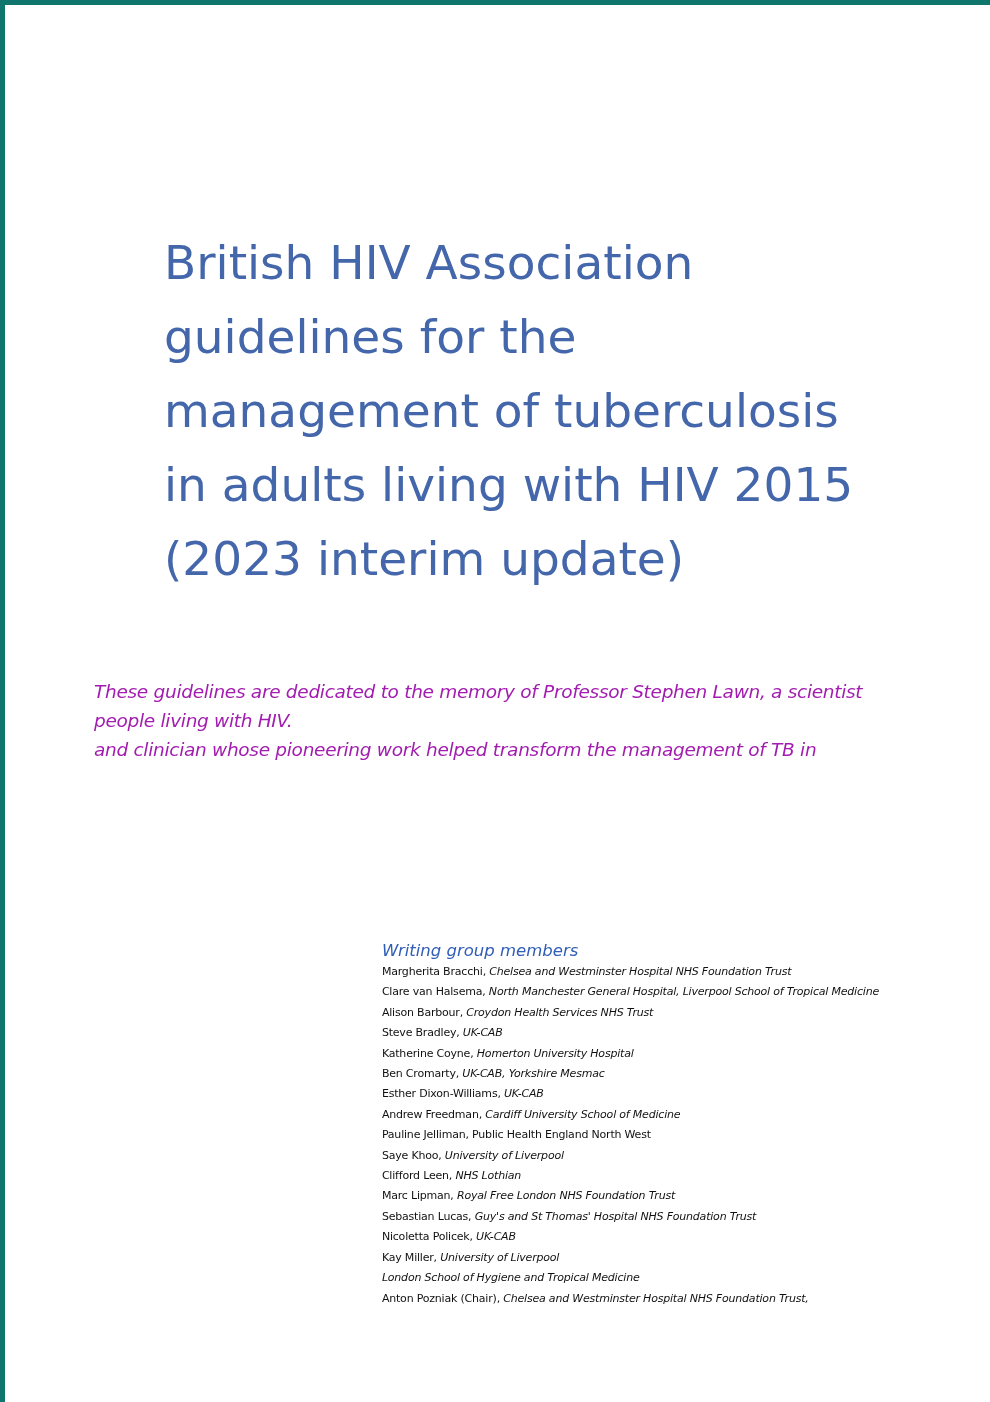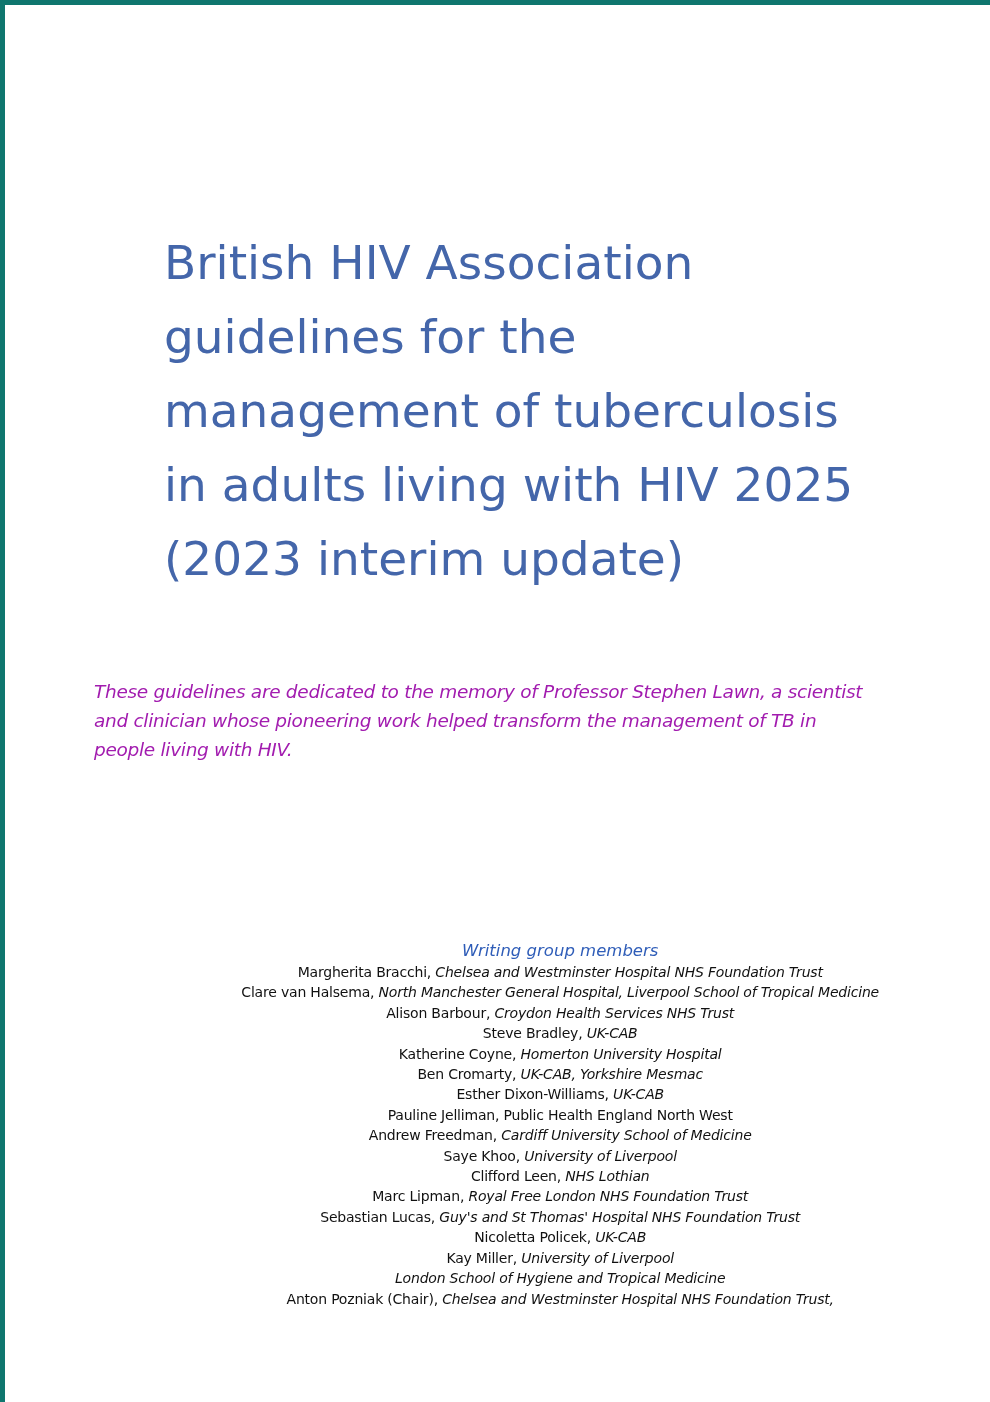--- a/index.html
+++ b/index.html
@@ -94,7 +94,7 @@
     <span>British HIV Association</span>
     <span>guidelines for the</span>
     <span>management of tuberculosis</span>
-    <span>in adults living with HIV 2025</span>
+    <span>in adults living with HIV 2015</span>
     <span>(2023 interim update)</span>
   </h1>
 

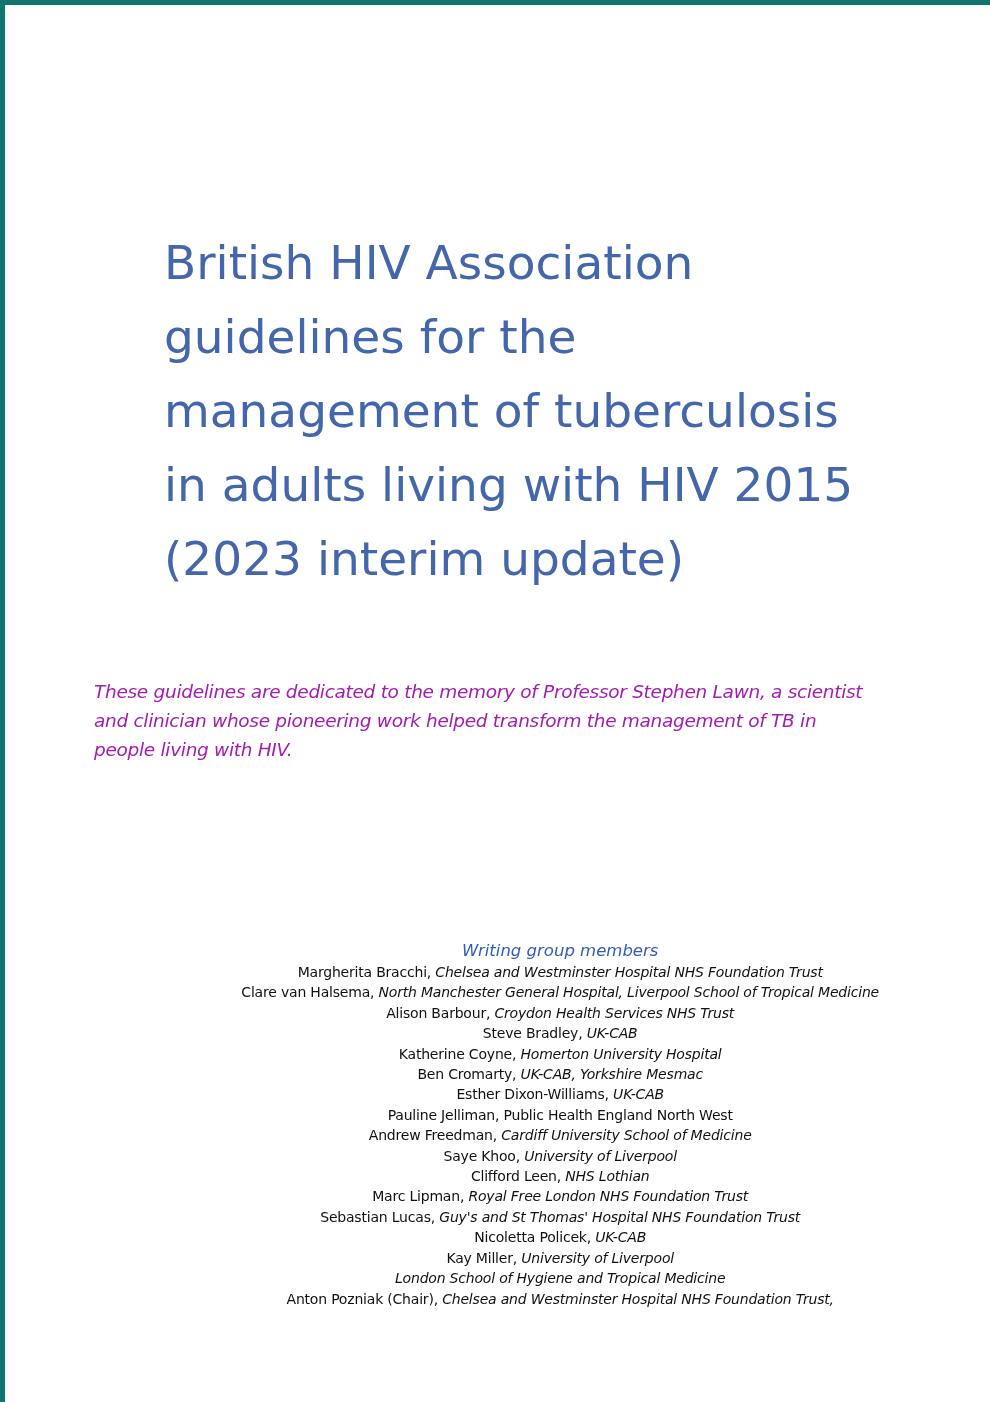--- a/index.html
+++ b/index.html
@@ -100,8 +100,8 @@
 
   <p class="dedication">
     <span>These guidelines are dedicated to the memory of Professor Stephen Lawn, a scientist</span>
+    <span>people living with HIV.</span>
     <span>and clinician whose pioneering work helped transform the management of TB in</span>
-    <span>people living with HIV.</span>
   </p>
 
   <div class="members">

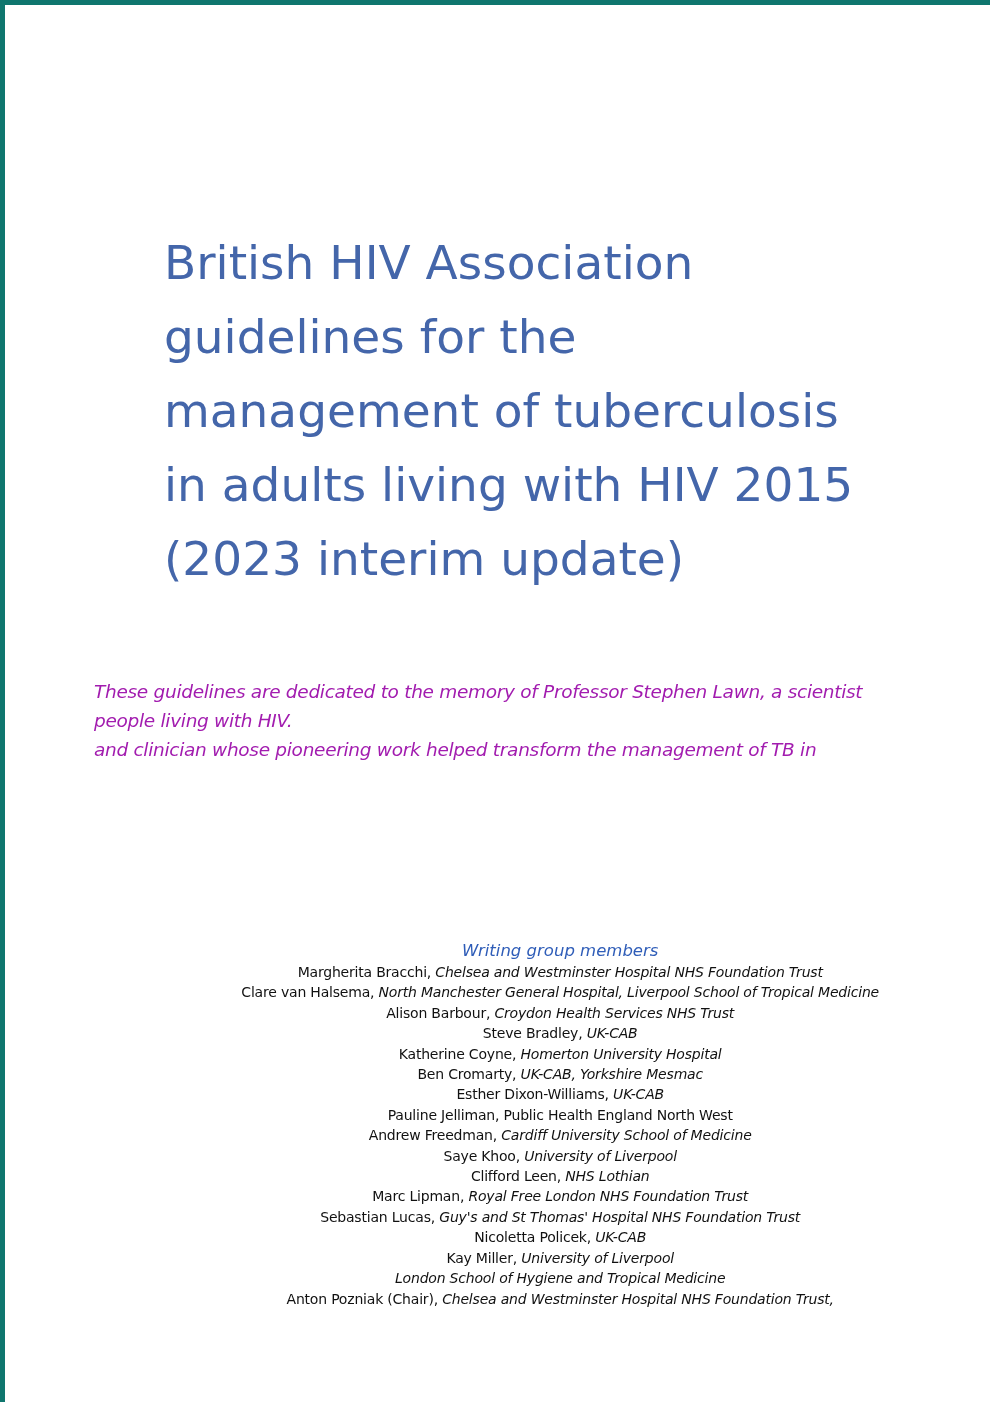--- a/index.html
+++ b/index.html
@@ -60,7 +60,7 @@
       position: absolute;
       right: 114px;
       top: 935px;
-      text-align: center;
+      text-align: left;
       font-family: "DejaVu Sans", sans-serif;
       color: #111111;
     }

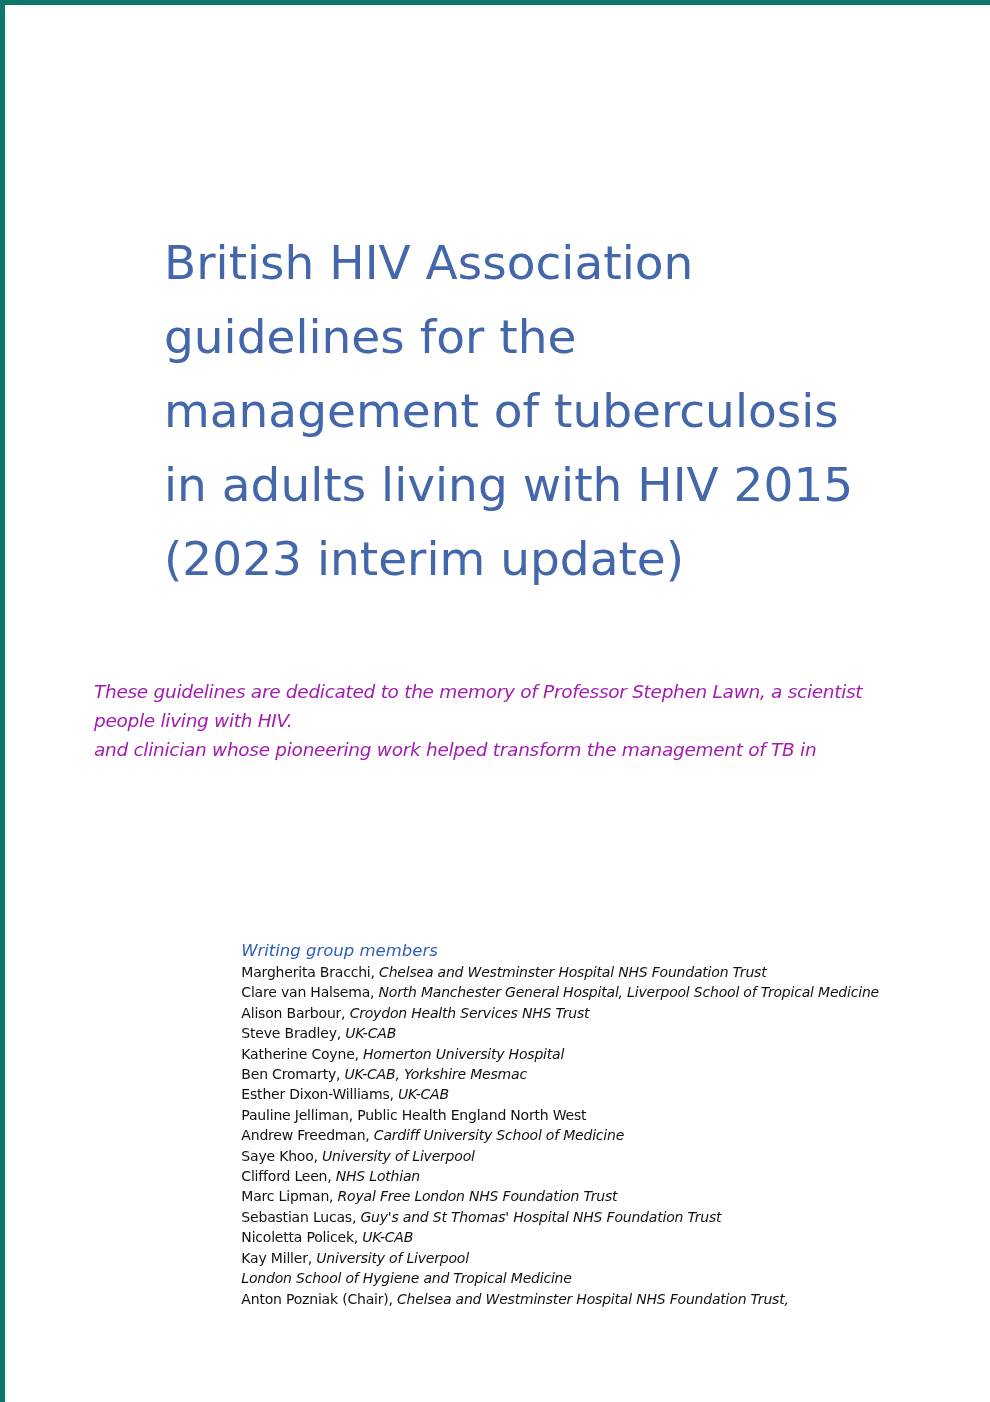--- a/index.html
+++ b/index.html
@@ -73,7 +73,7 @@
       white-space: nowrap;
     }
     .member {
-      font-size: 14px;
+      font-size: 11px;
       line-height: 20.4px;
       white-space: nowrap;
       letter-spacing: -0.2px;

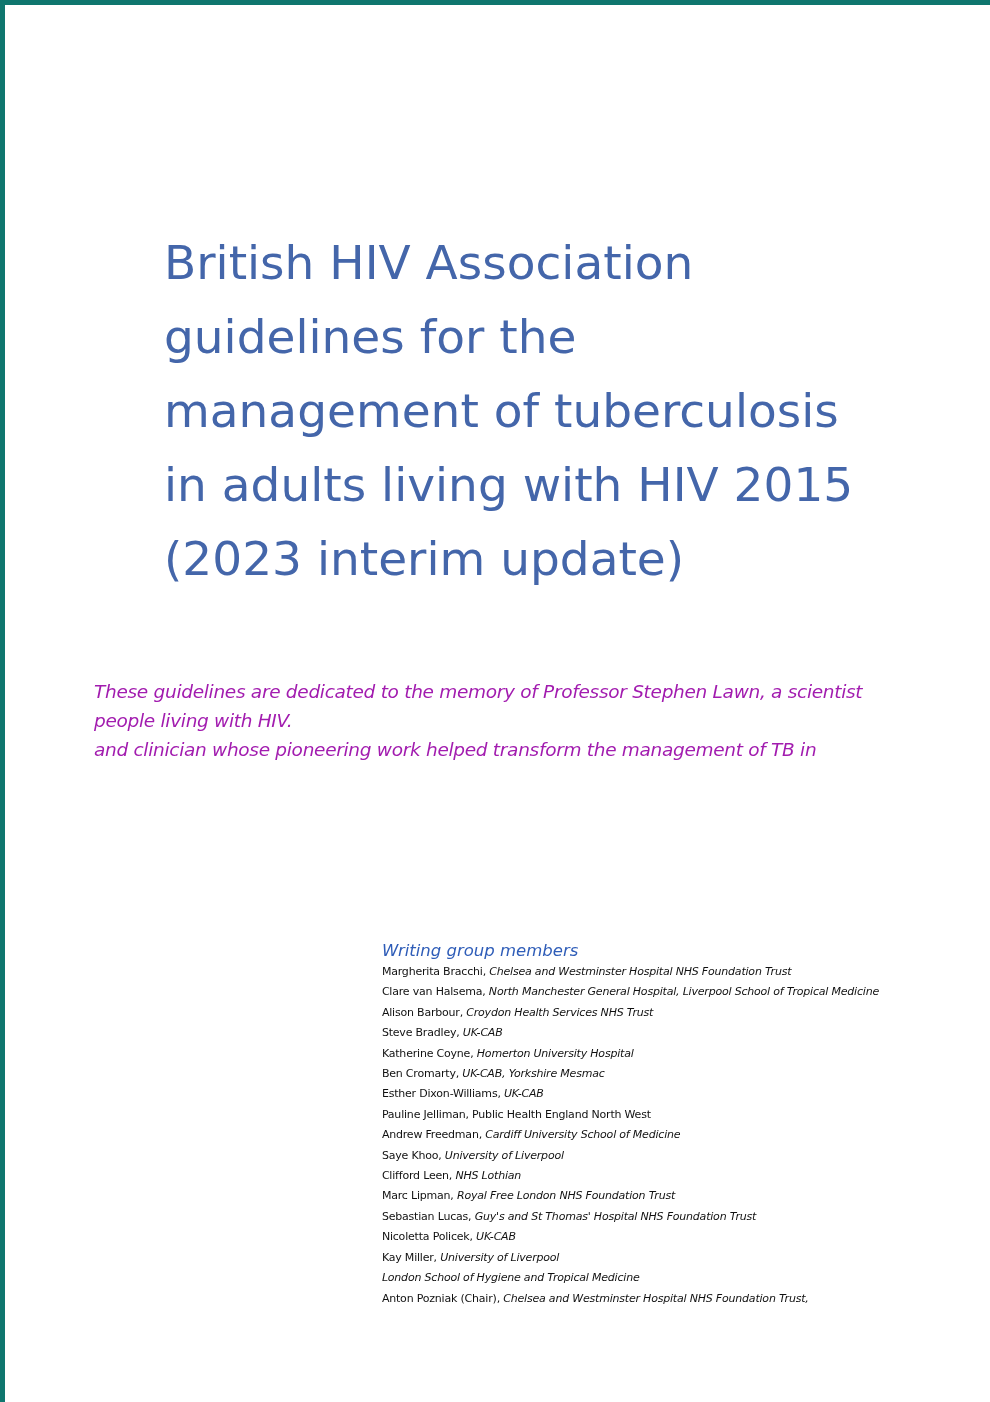--- a/index.html
+++ b/index.html
@@ -114,8 +114,8 @@
     <div class="member"><span>Katherine Coyne, </span><span class="affil">Homerton University Hospital</span></div>
     <div class="member"><span>Ben Cromarty, </span><span class="affil">UK-CAB, Yorkshire Mesmac</span></div>
     <div class="member"><span>Esther Dixon-Williams, </span><span class="affil">UK-CAB</span></div>
+    <div class="member"><span>Andrew Freedman, </span><span class="affil">Cardiff University School of Medicine</span></div>
     <div class="member"><span>Pauline Jelliman, </span><span class="affil plain">Public Health England North West</span></div>
-    <div class="member"><span>Andrew Freedman, </span><span class="affil">Cardiff University School of Medicine</span></div>
     <div class="member"><span>Saye Khoo, </span><span class="affil">University of Liverpool</span></div>
     <div class="member"><span>Clifford Leen, </span><span class="affil">NHS Lothian</span></div>
     <div class="member"><span>Marc Lipman, </span><span class="affil">Royal Free London NHS Foundation Trust</span></div>

